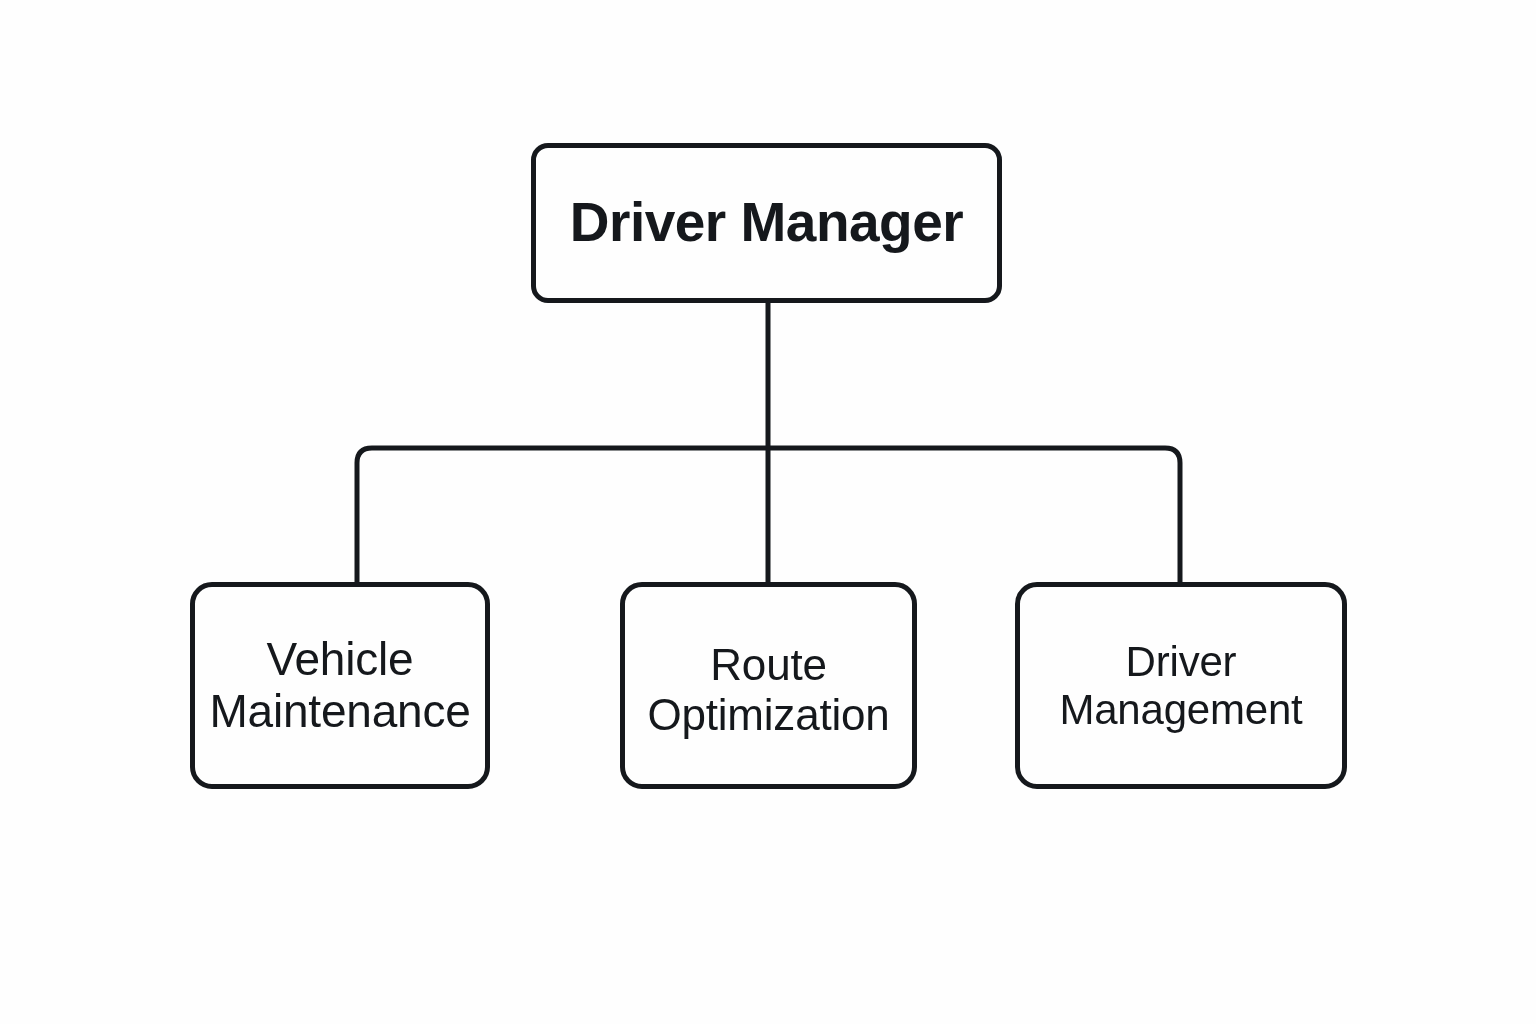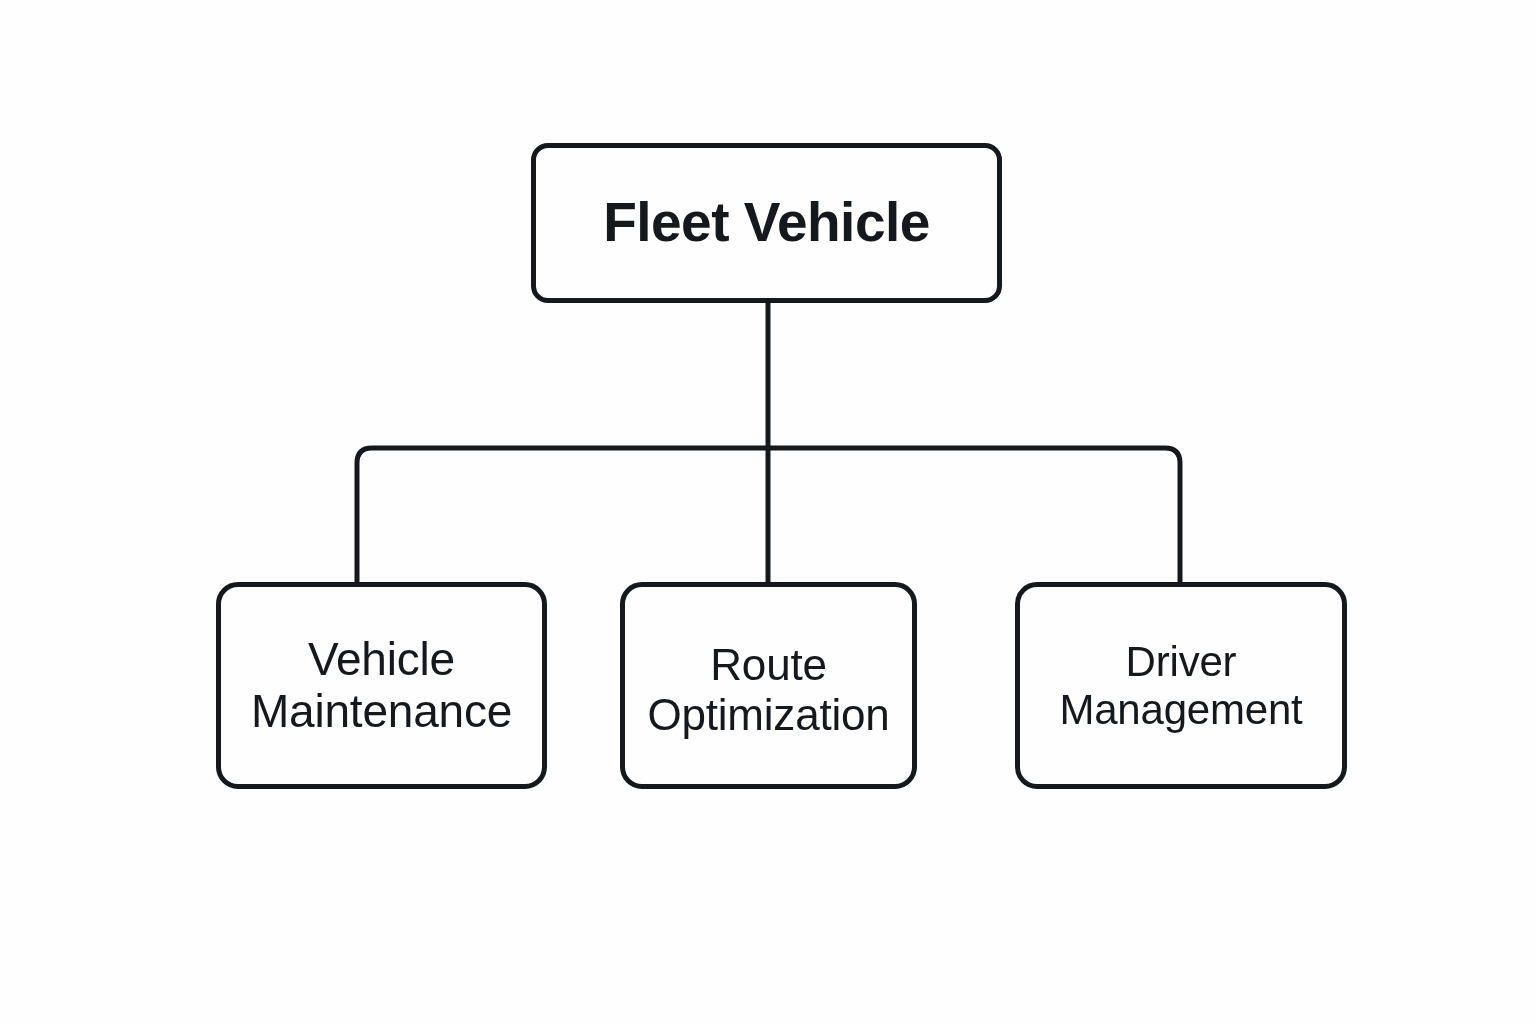--- a/index.html
+++ b/index.html
@@ -109,7 +109,7 @@
   </svg>
 
   <div class="node" id="node-root">
-    <span class="node-label">Fleet Vehicle</span>
+    <span class="node-label">Driver Manager</span>
   </div>
 
   <div class="node node-child" id="node-vehicle-maintenance">

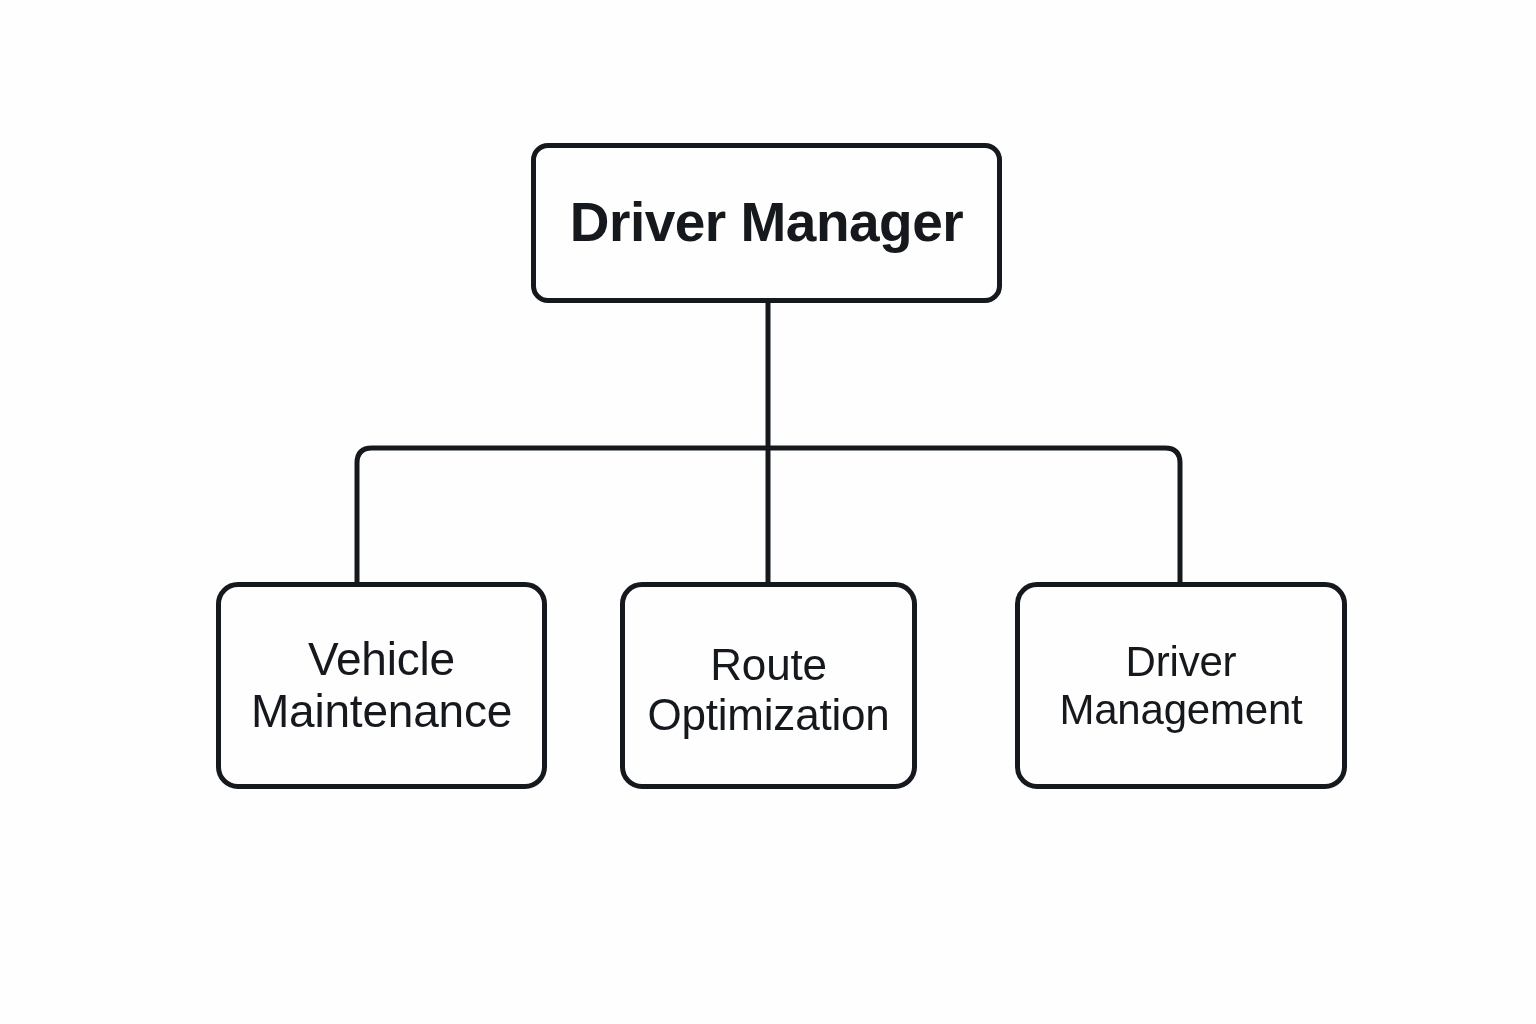--- a/index.html
+++ b/index.html
@@ -70,8 +70,7 @@
   }
   #node-vehicle-maintenance {
     left: 190px;
-    width: 331px;
-    margin-left: 26px;
+    width: 300px;
   }
   #node-vehicle-maintenance .node-label {
     font-size: 46px;

